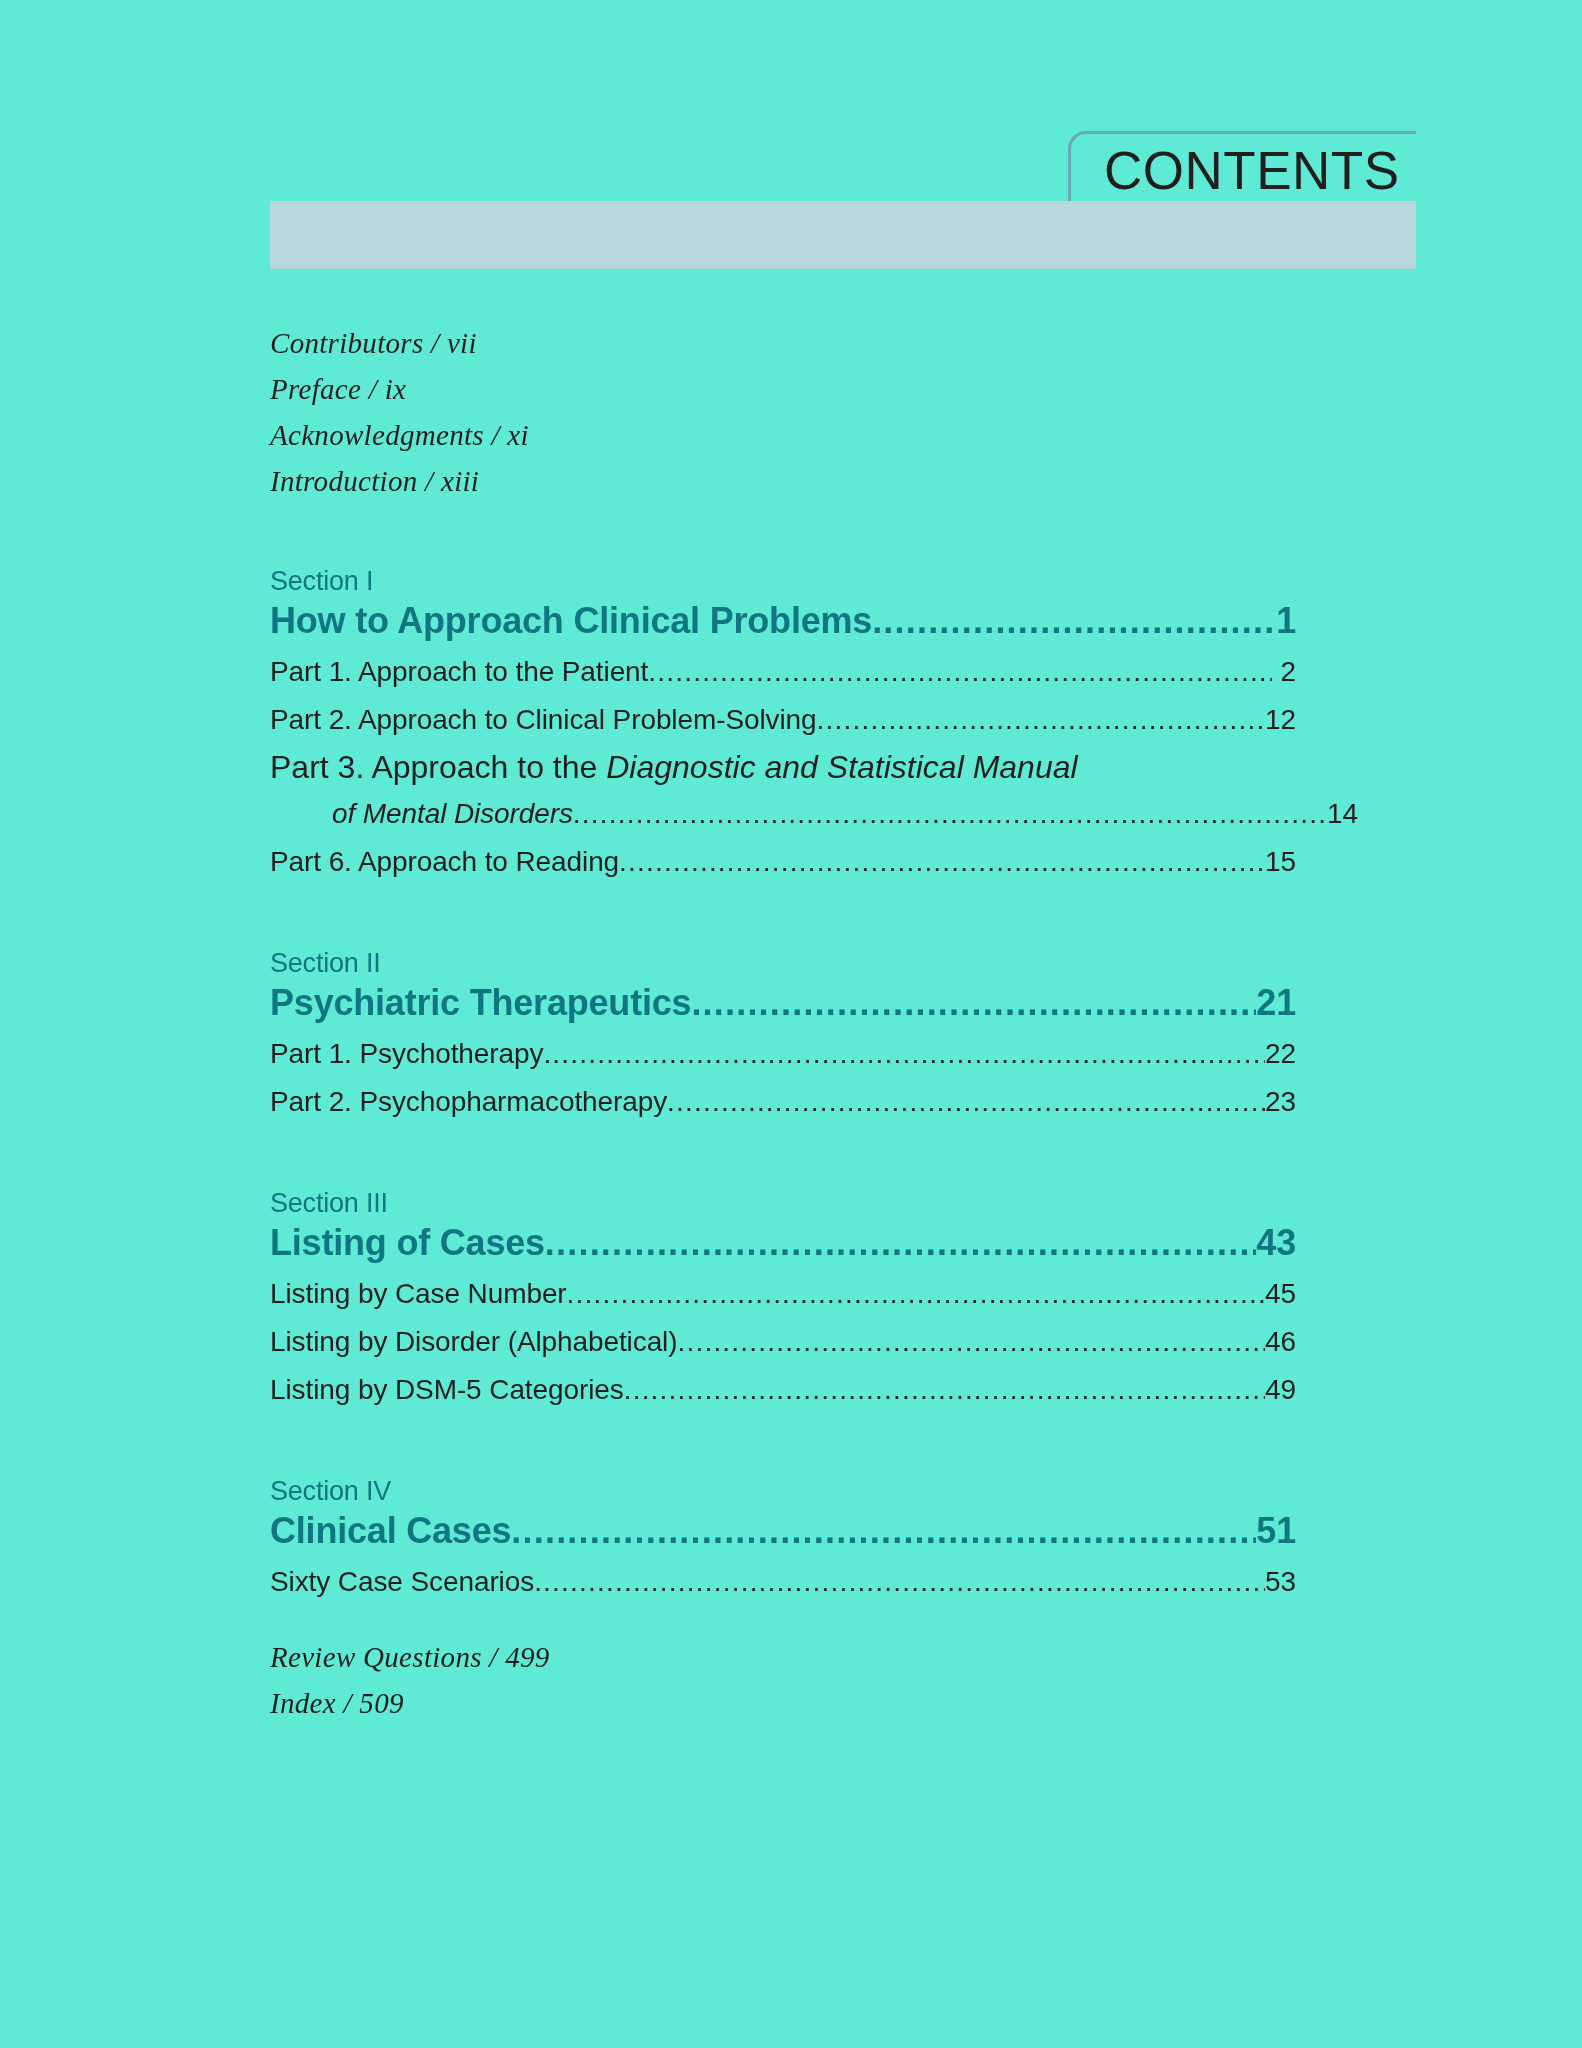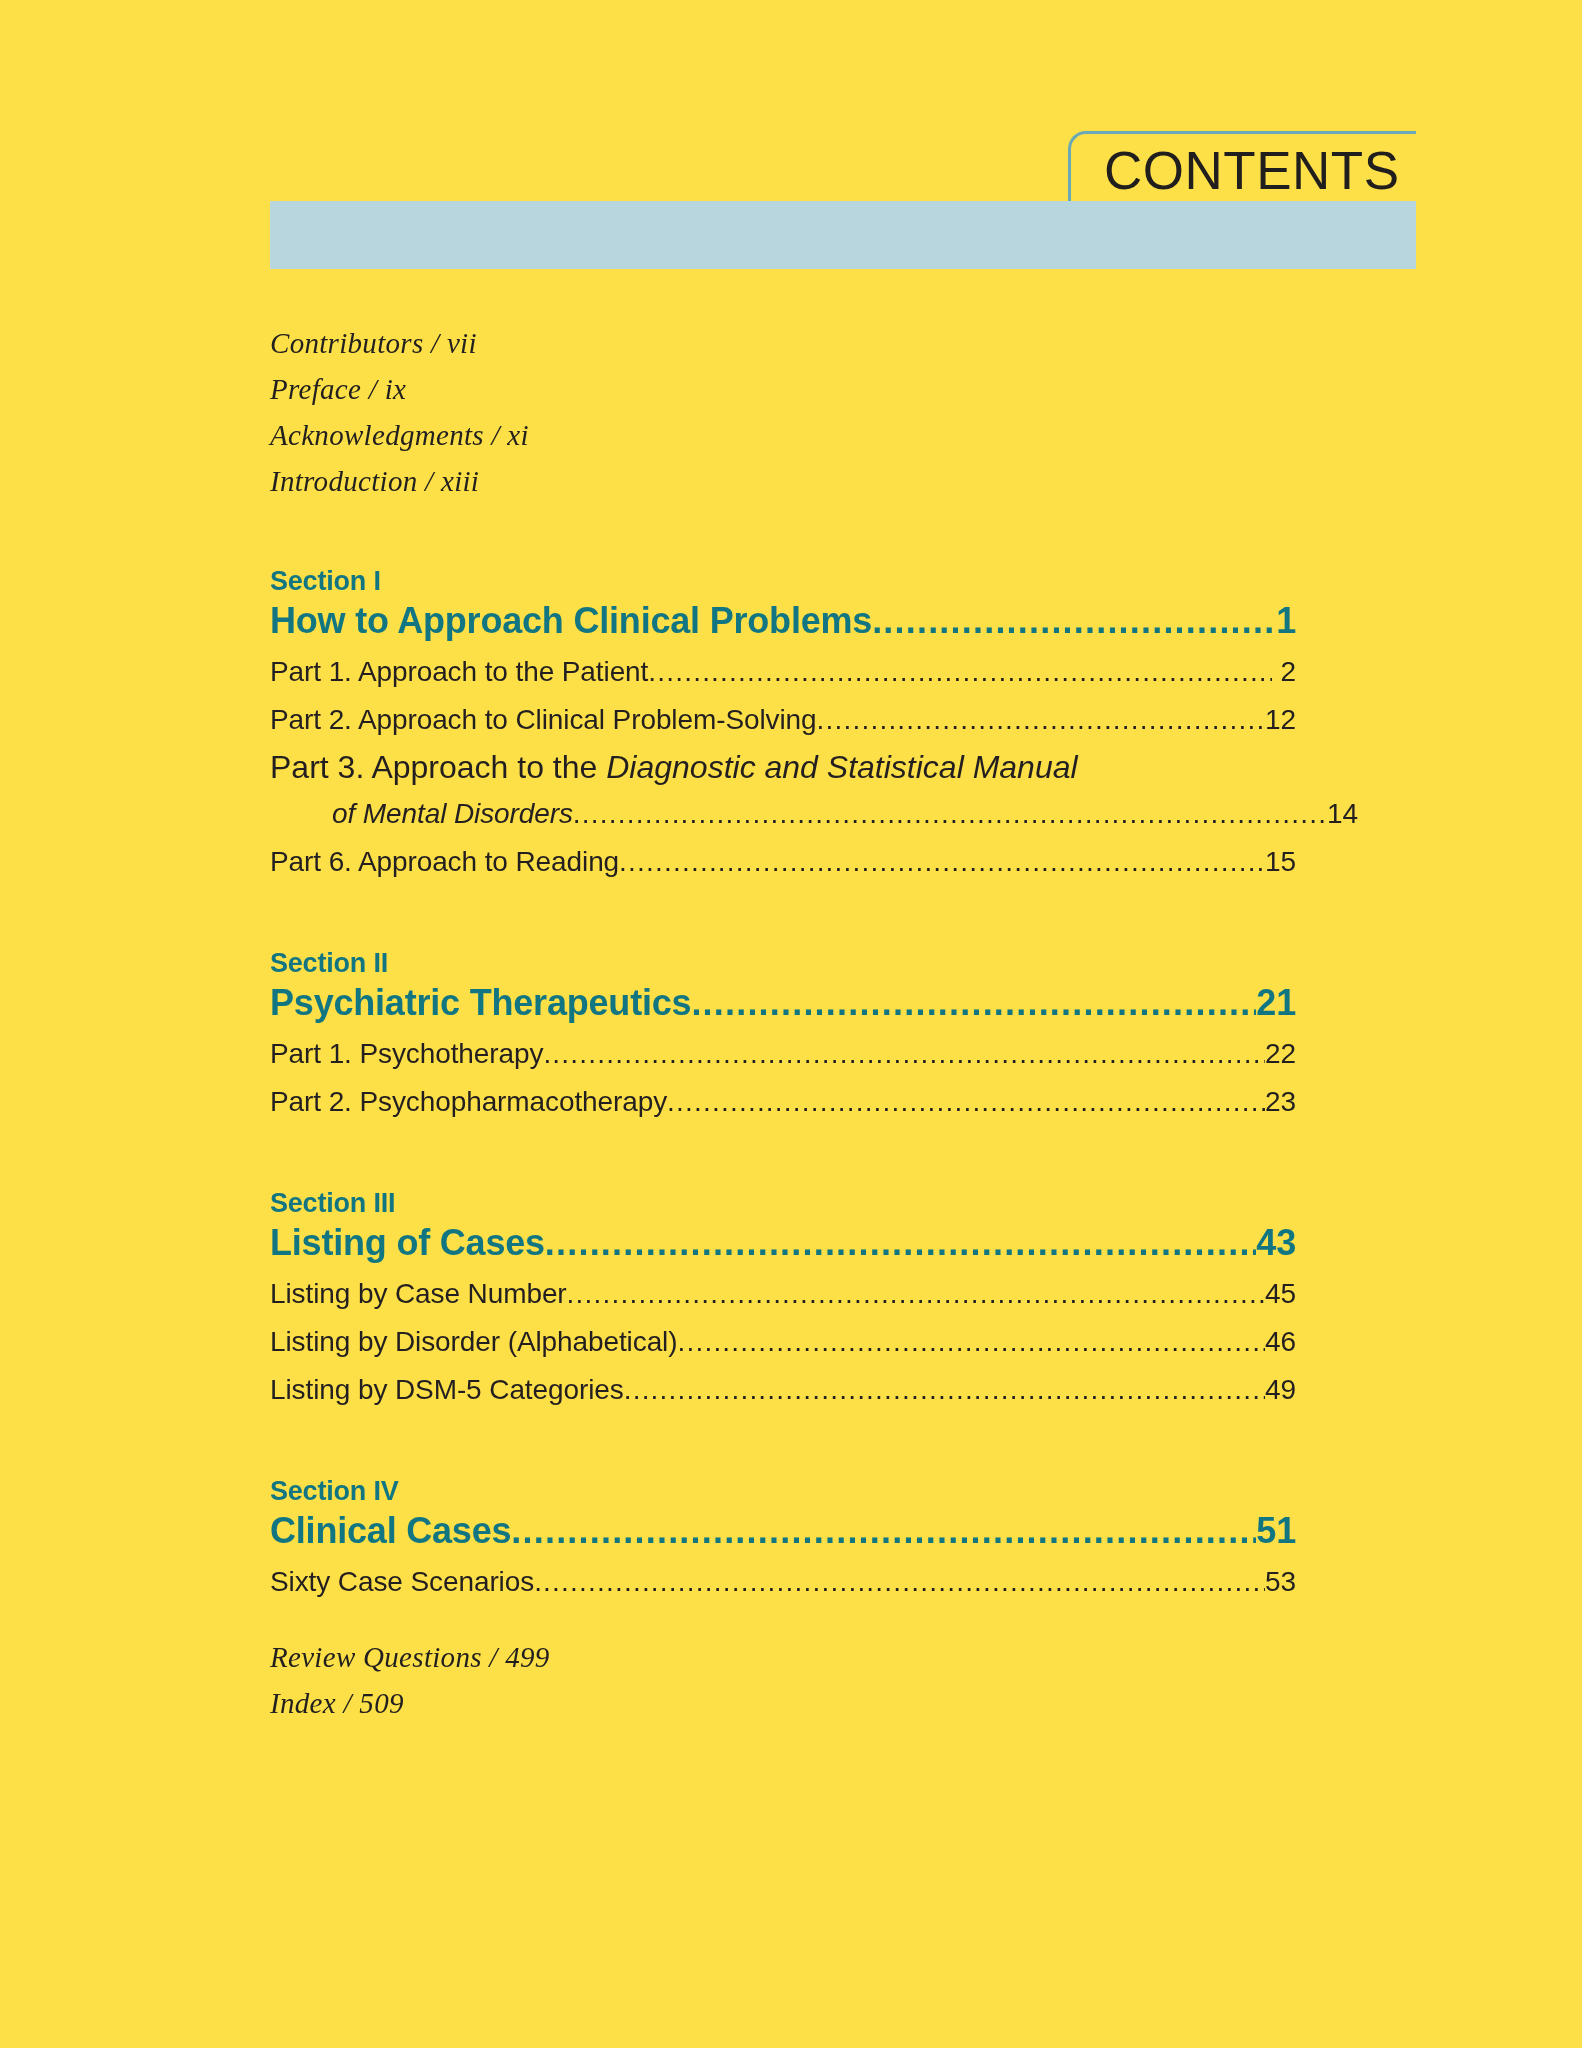--- a/index.html
+++ b/index.html
@@ -19,7 +19,7 @@
   .page {
     position: absolute;
     inset: 0;
-    background: #fde047;
+    background: #5eead4;
     overflow: hidden;
   }
 

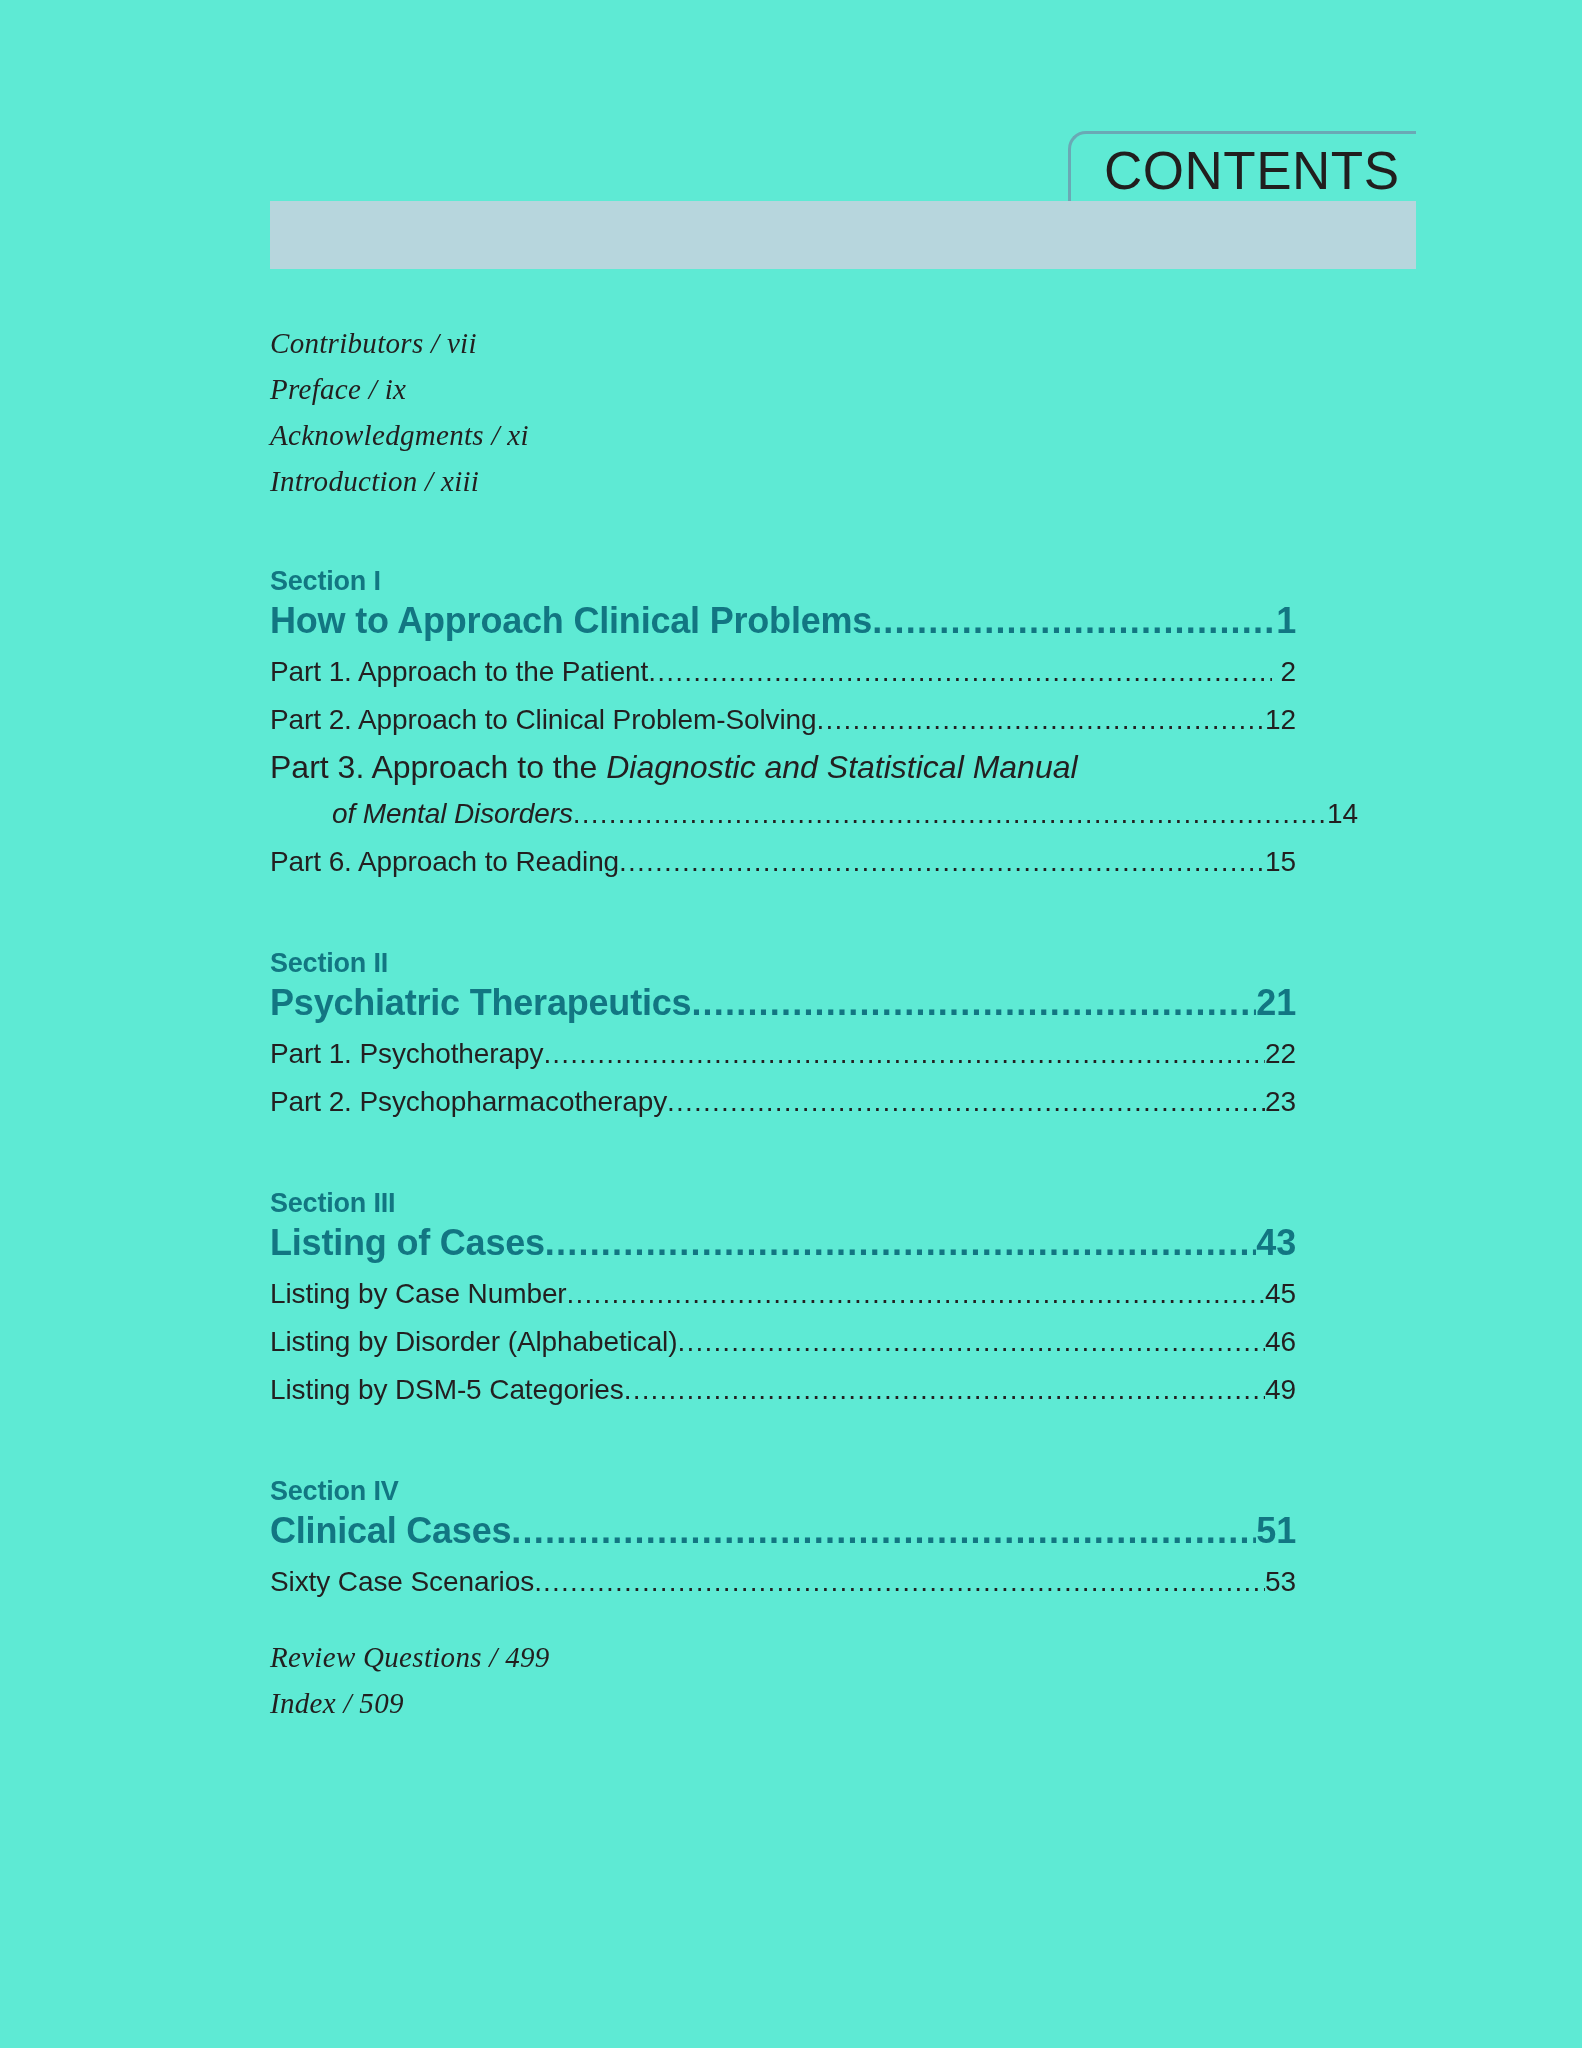--- a/index.html
+++ b/index.html
@@ -95,7 +95,7 @@
 
   .section-label {
     color: #127682;
-    font-weight: bold;
+    font-weight: normal;
     font-size: 27px;
     line-height: 38px;
     letter-spacing: -0.2px;

